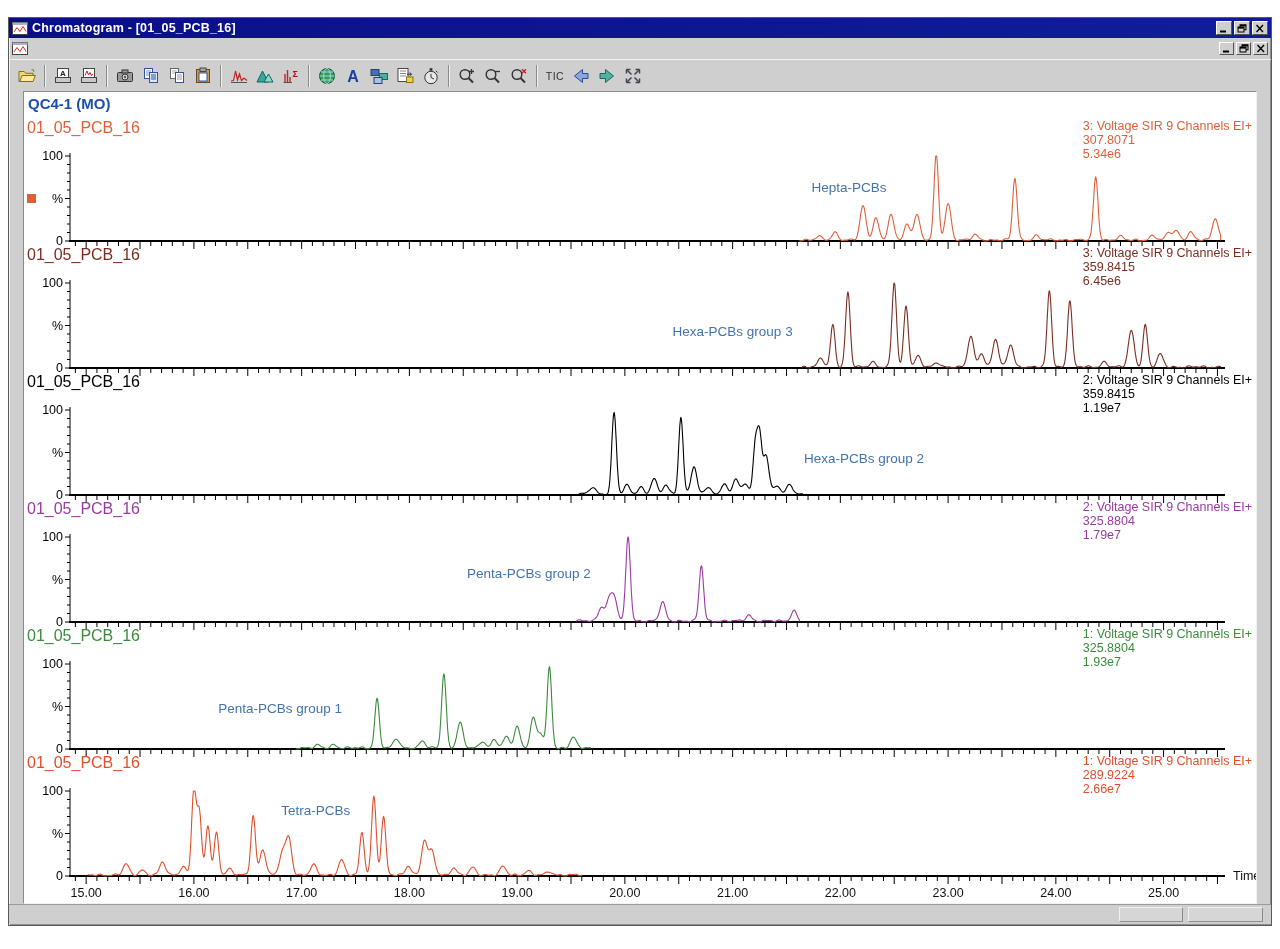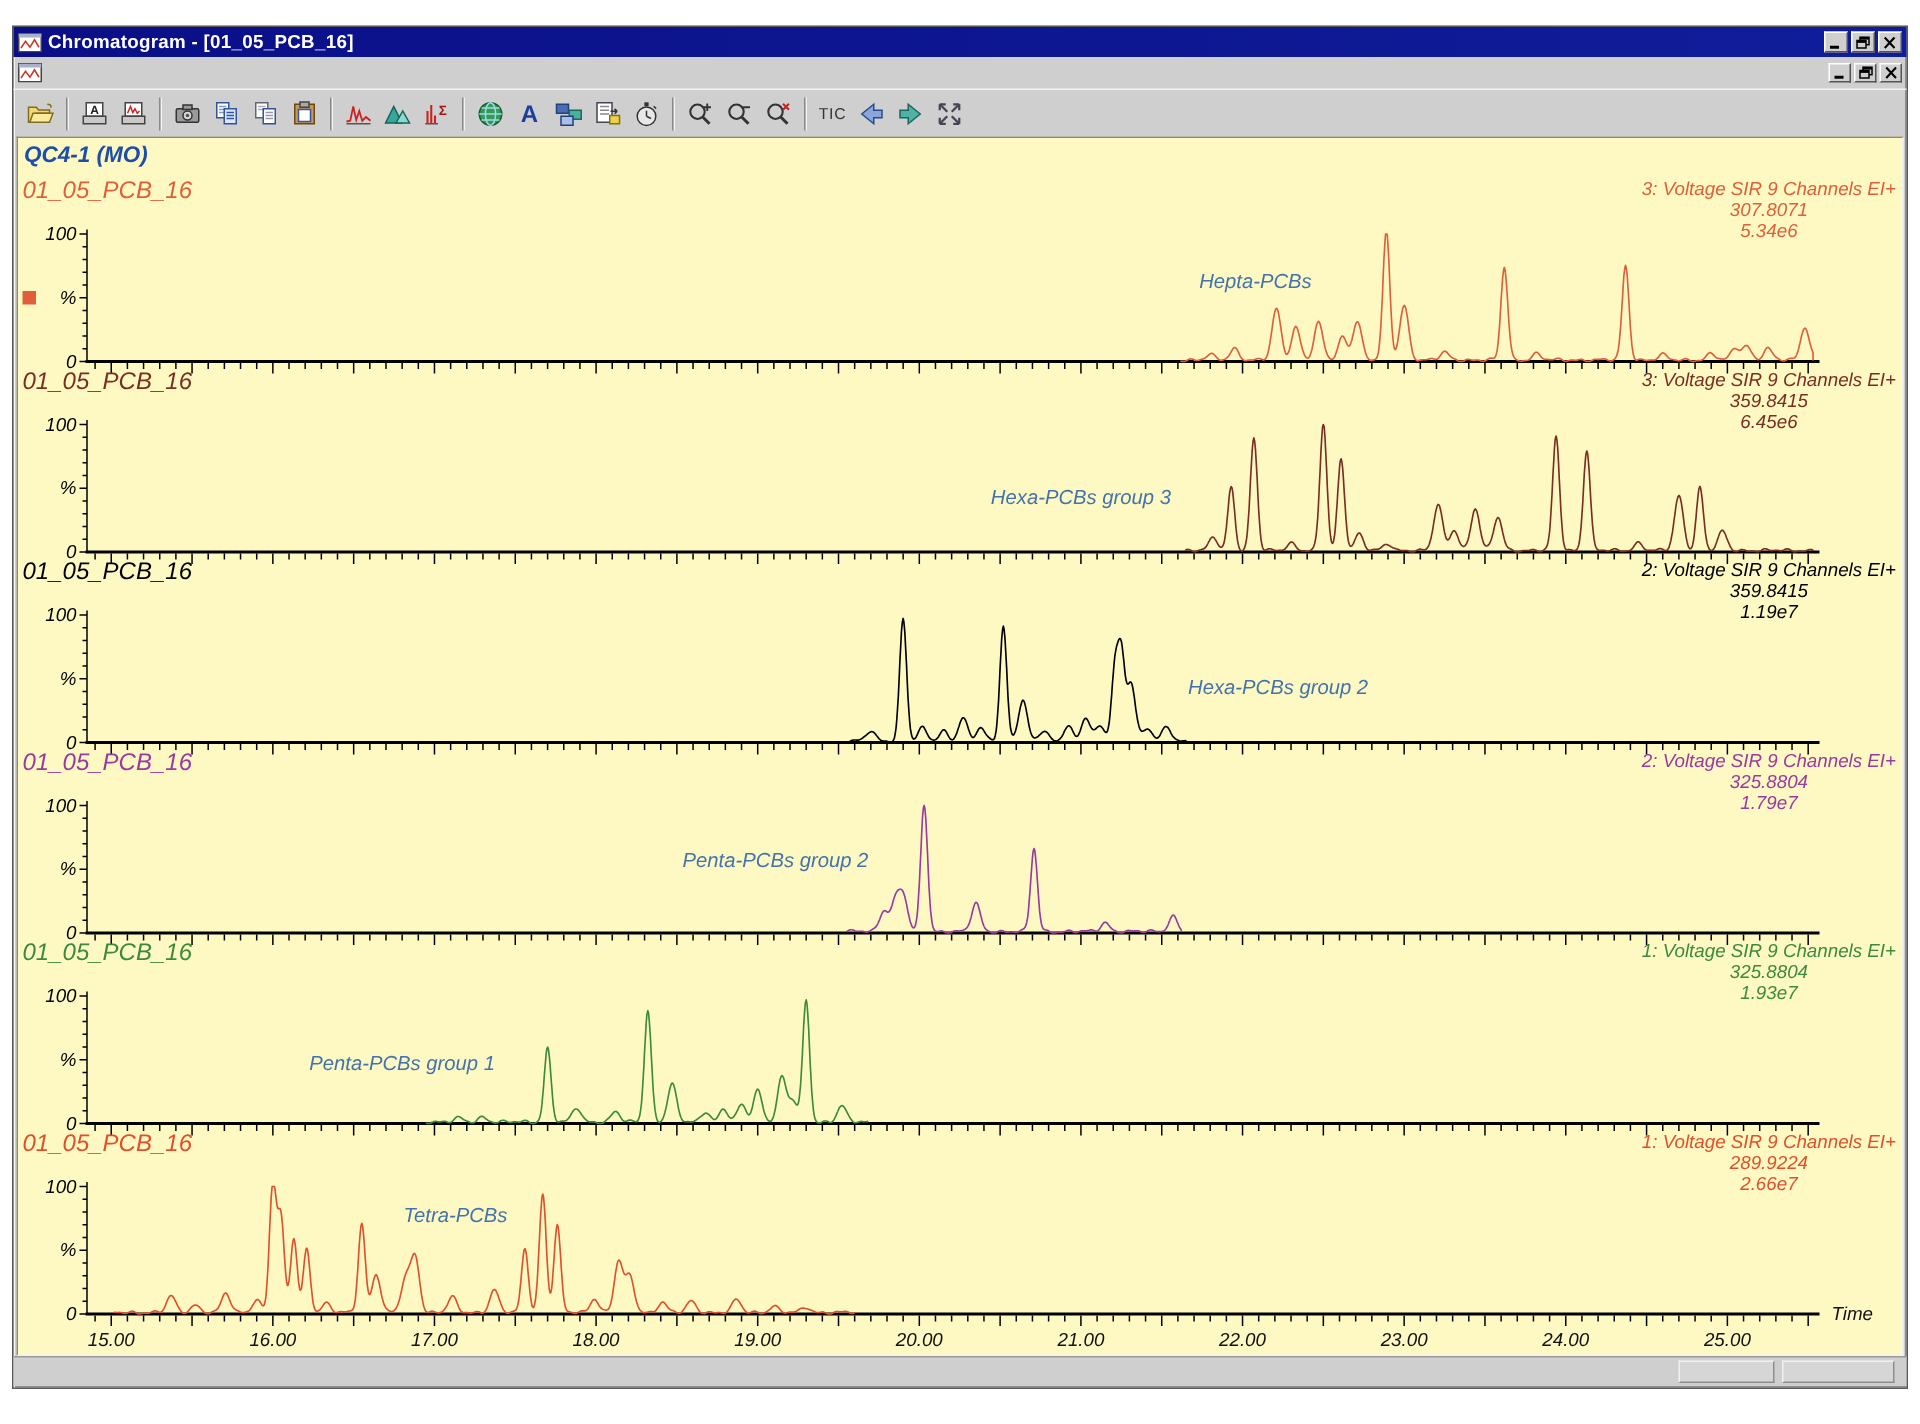--- a/index.html
+++ b/index.html
@@ -29,8 +29,8 @@
   .tic-text { font-size:10.5px; color:#333; letter-spacing:.5px; }
 
   
-  .content { position:relative; margin:0 2px; flex:1 1 auto; background:#fef9c3;
-    border:1px solid; border-color:#8a8a8a #f2f2f2 #f2f2f2 #8a8a8a; overflow:hidden;font-style:italic; }
+  .content { position:relative; margin:0 14px; flex:1 1 auto; background:#ffffff;
+    border:1px solid; border-color:#8a8a8a #f2f2f2 #f2f2f2 #8a8a8a; overflow:hidden; }
   #plot-svg { position:absolute; left:0; top:0; }
   .page-title { position:absolute; left:4px; top:3px; font-size:15px; font-weight:bold; color:#1d4fa8; }
   .ds-label { position:absolute; left:3px; font-size:16px; white-space:nowrap; }

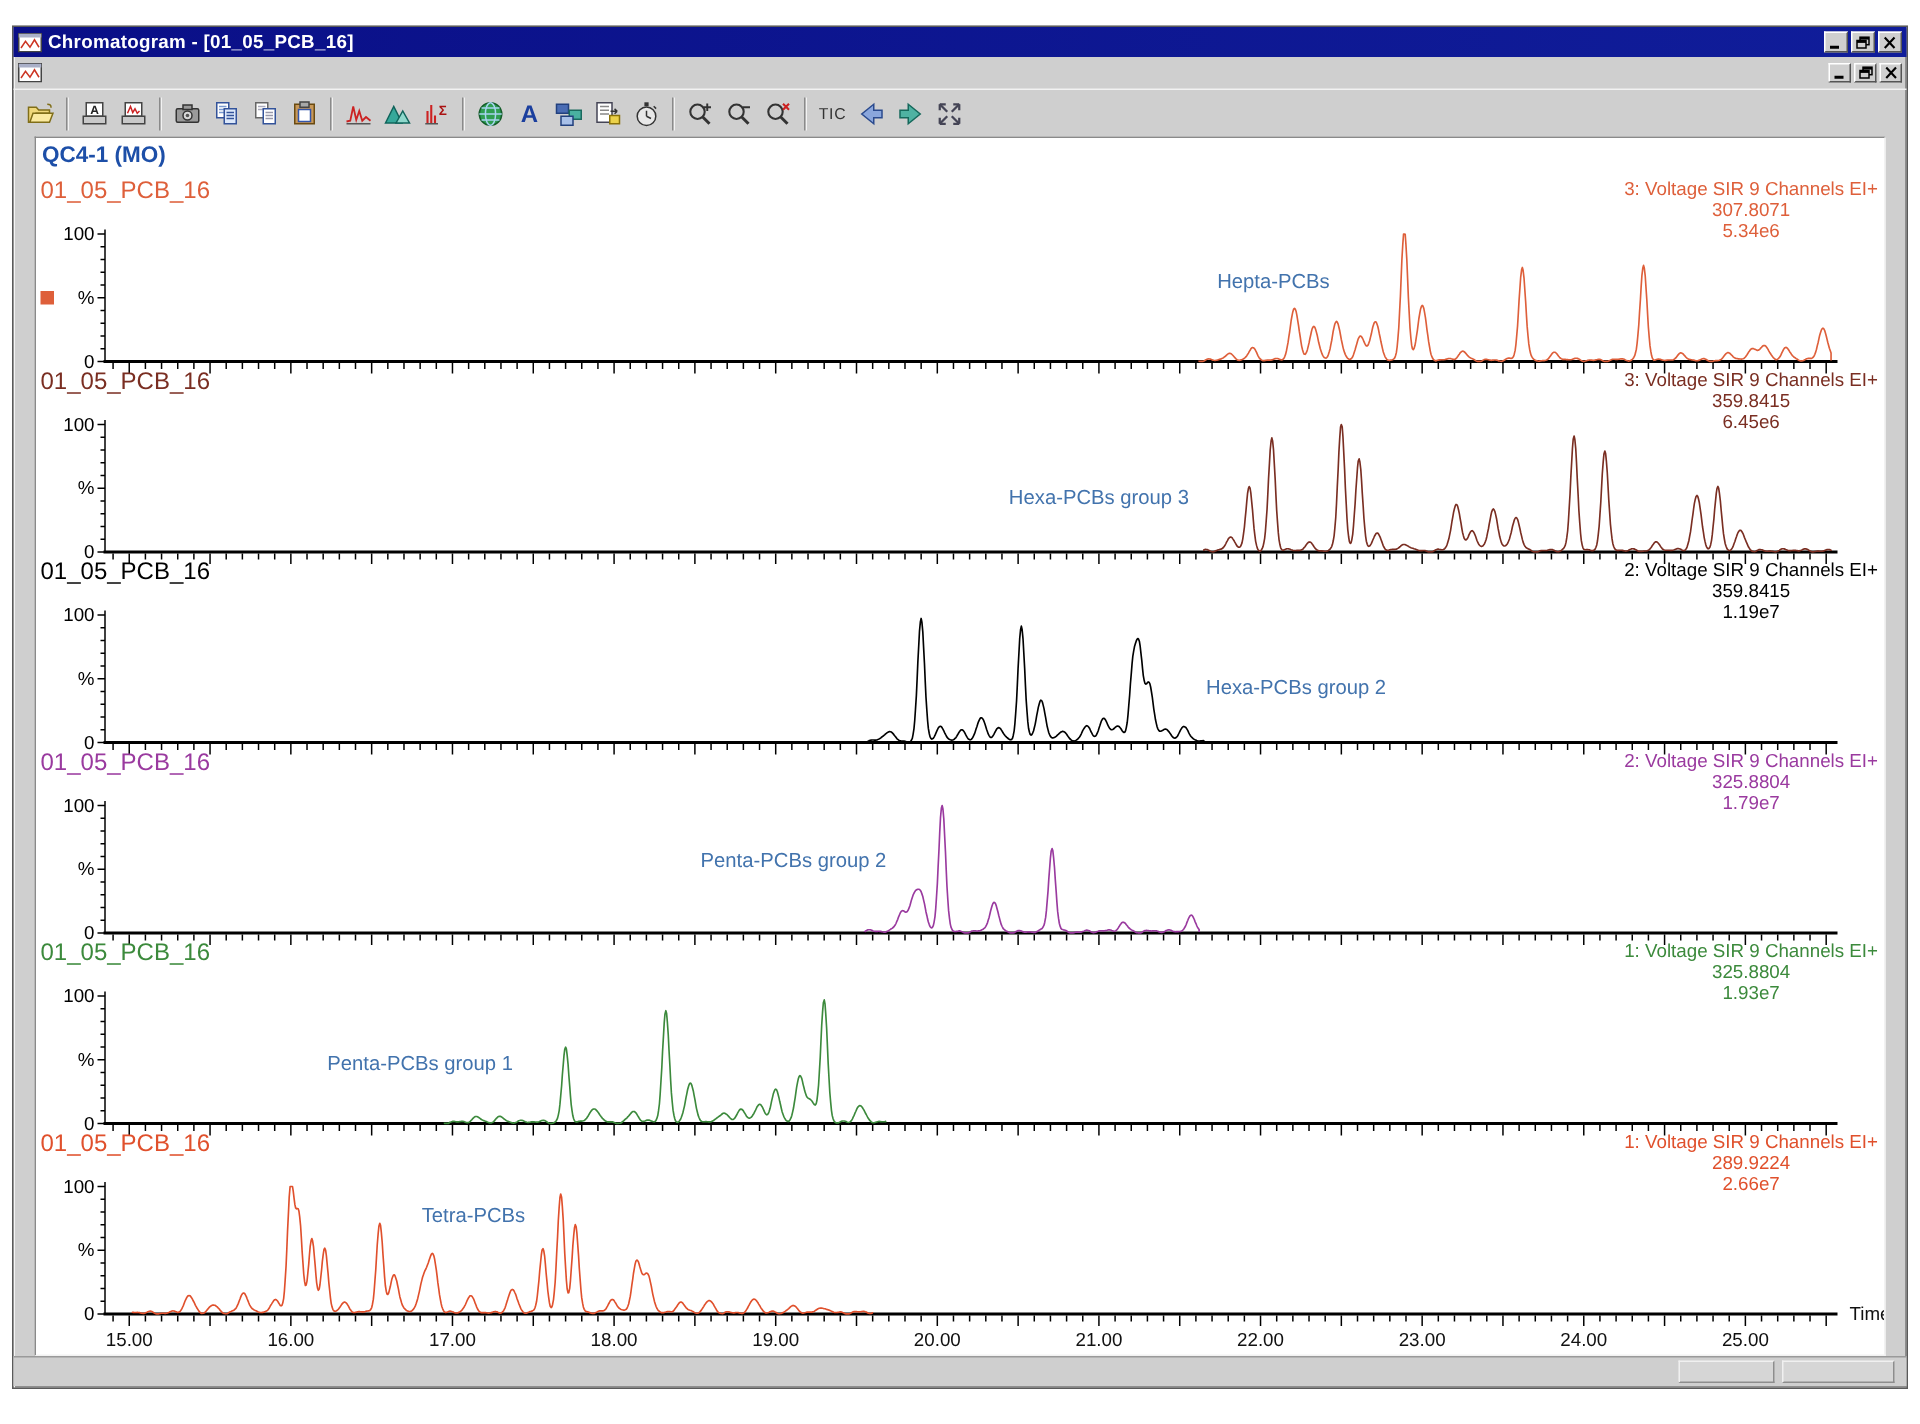--- a/index.html
+++ b/index.html
@@ -34,7 +34,7 @@
   #plot-svg { position:absolute; left:0; top:0; }
   .page-title { position:absolute; left:4px; top:3px; font-size:15px; font-weight:bold; color:#1d4fa8; }
   .ds-label { position:absolute; left:3px; font-size:16px; white-space:nowrap; }
-  .panel-info { position:absolute; right:4px; text-align:center; font-size:12.5px; line-height:14px; white-space:nowrap; }
+  .panel-info { position:absolute; right:4px; text-align:left; font-size:12.5px; line-height:14px; white-space:nowrap; }
   svg text { font-family:"Liberation Sans",sans-serif; }
 
   

